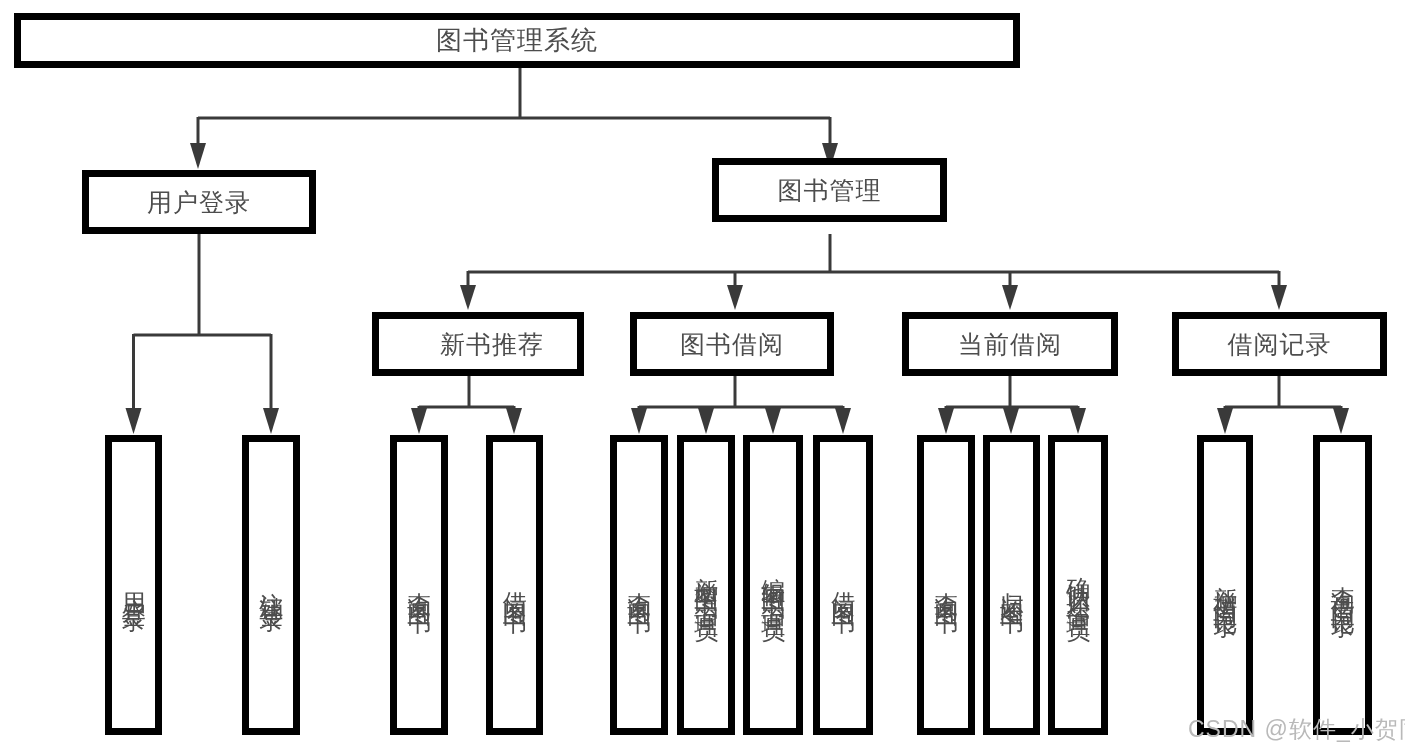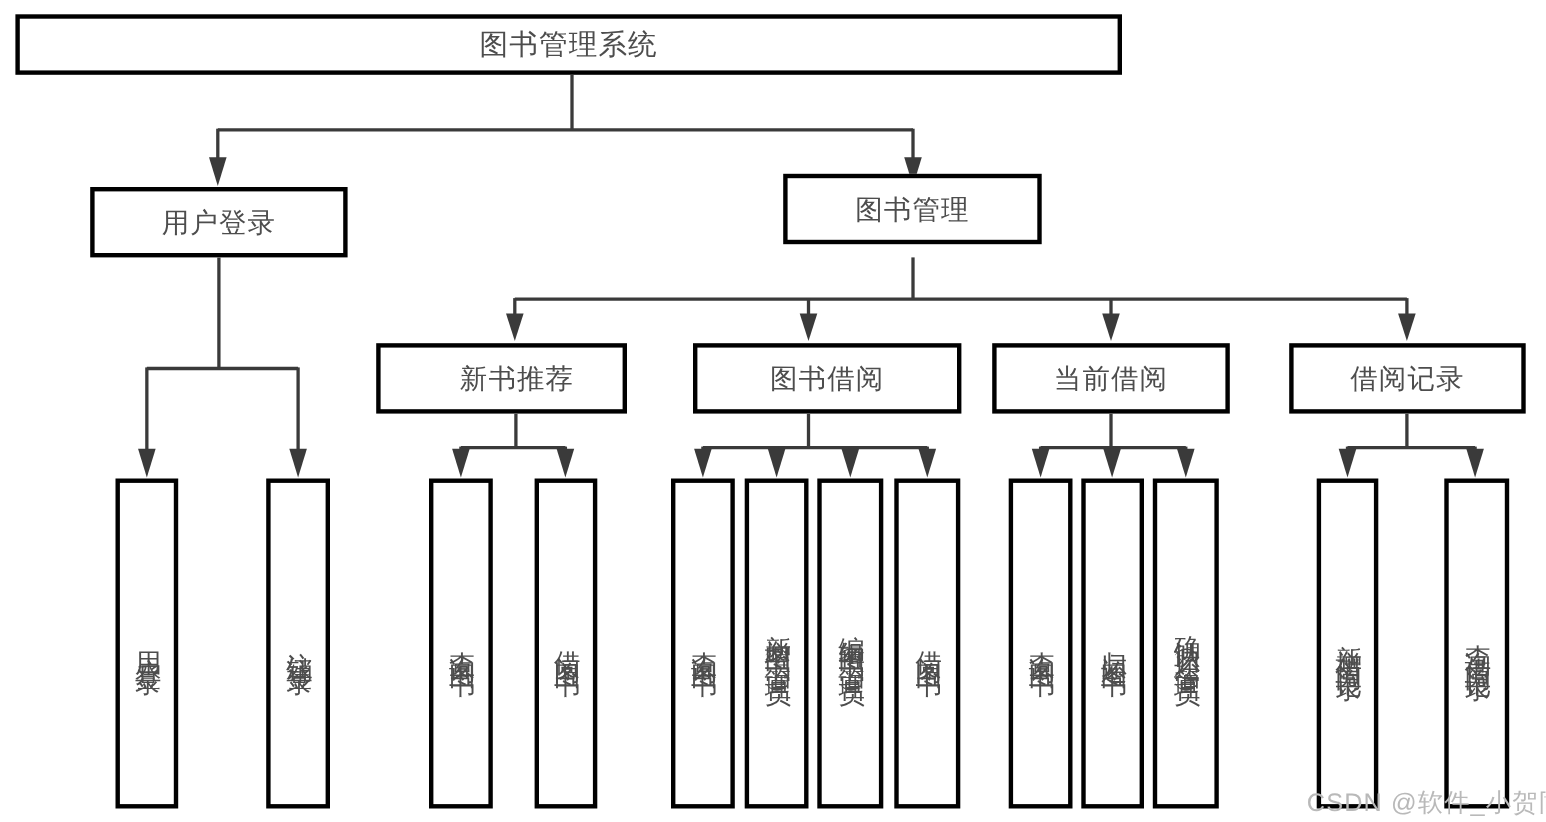--- a/index.html
+++ b/index.html
@@ -15,7 +15,7 @@
   .box {
     position: absolute;
     background: #ffffff;
-    border: 4px solid #000000;
+    border: 7px solid #000000;
     display: flex; align-items: center; justify-content: center;
     color: #4d4d4d;
     z-index: 2;

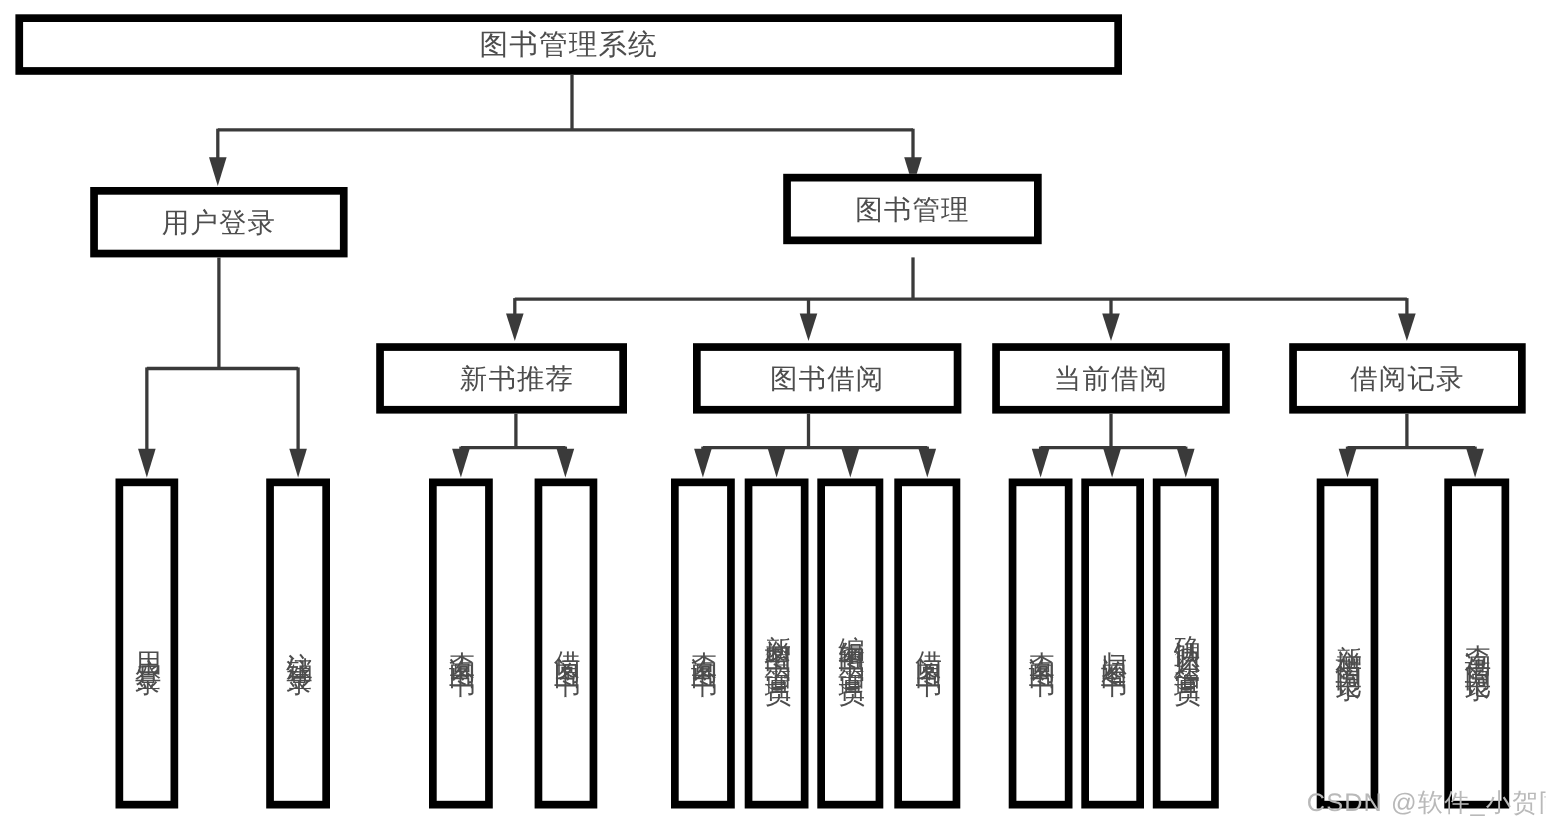--- a/index.html
+++ b/index.html
@@ -44,7 +44,7 @@
   #n-root        { left: 14px;   top: 13px;  width: 1006px; height: 55px; }
   #n-user-login  { left: 82px;   top: 170px; width: 234px;  height: 64px; }
   #n-book-mgmt   { left: 712px;  top: 158px; width: 235px;  height: 64px; }
-  #n-new-book    { left: 342px;  top: 312px; width: 228px;  height: 64px; padding-left: 28px; }
+  #n-new-book    { left: 372px;  top: 312px; width: 212px;  height: 64px; padding-left: 28px; }
   #n-book-borrow { left: 630px;  top: 312px; width: 244px;  height: 64px; }
   #n-current     { left: 902px;  top: 312px; width: 216px;  height: 64px; align-items: center; }
   #n-records     { left: 1172px; top: 312px; width: 215px;  height: 64px; }

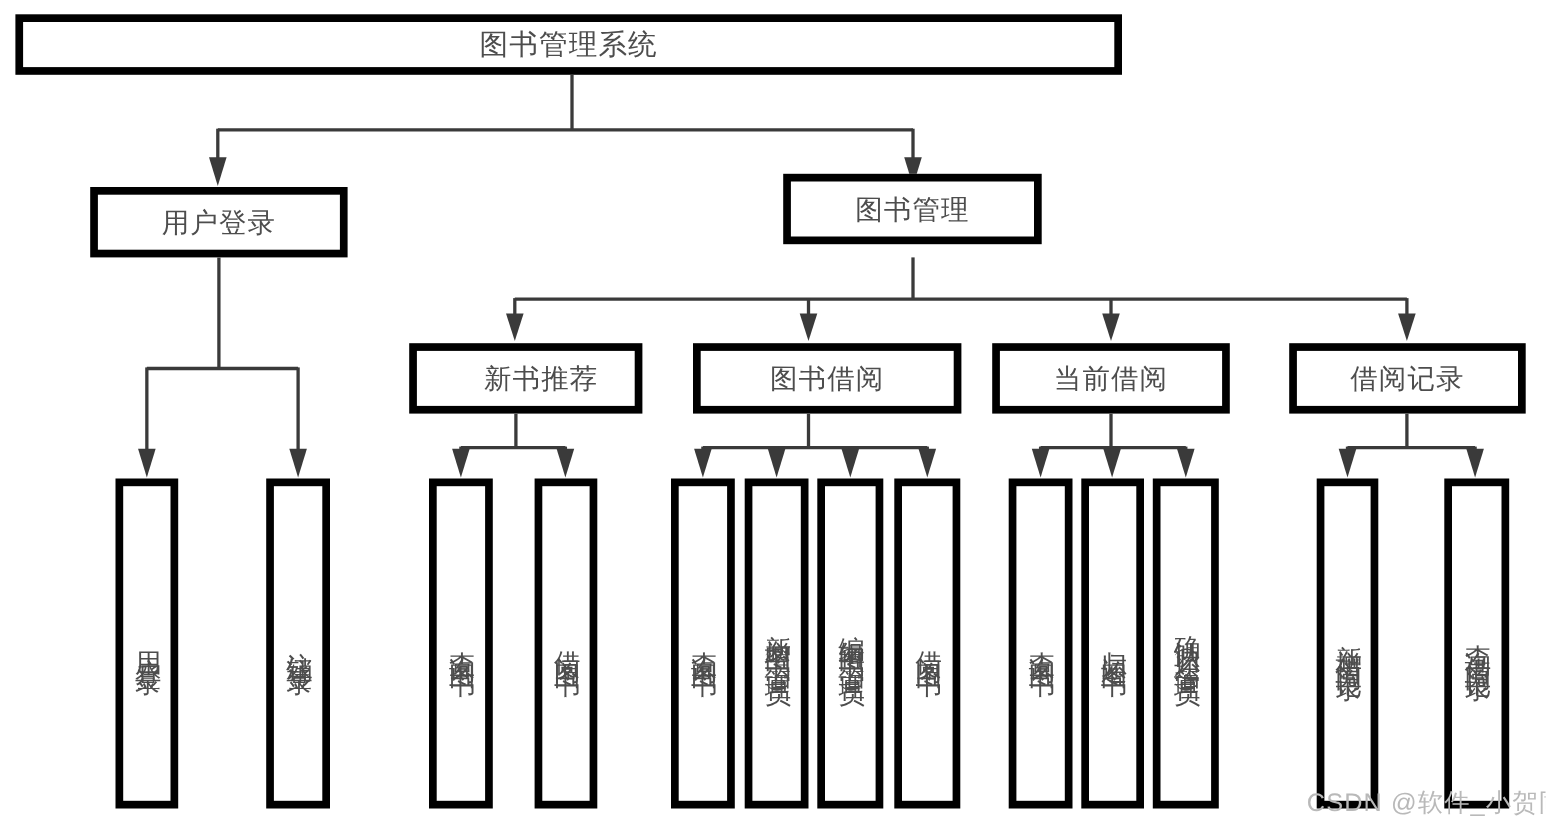--- a/index.html
+++ b/index.html
@@ -45,7 +45,7 @@
   #n-user-login  { left: 82px;   top: 170px; width: 234px;  height: 64px; }
   #n-book-mgmt   { left: 712px;  top: 158px; width: 235px;  height: 64px; }
   #n-new-book    { left: 372px;  top: 312px; width: 212px;  height: 64px; padding-left: 28px; }
-  #n-book-borrow { left: 630px;  top: 312px; width: 244px;  height: 64px; }
+  #n-book-borrow { left: 630px;  top: 312px; width: 204px;  height: 64px; }
   #n-current     { left: 902px;  top: 312px; width: 216px;  height: 64px; align-items: center; }
   #n-records     { left: 1172px; top: 312px; width: 215px;  height: 64px; }
   #l1  { left: 105px;  width: 57px; }

